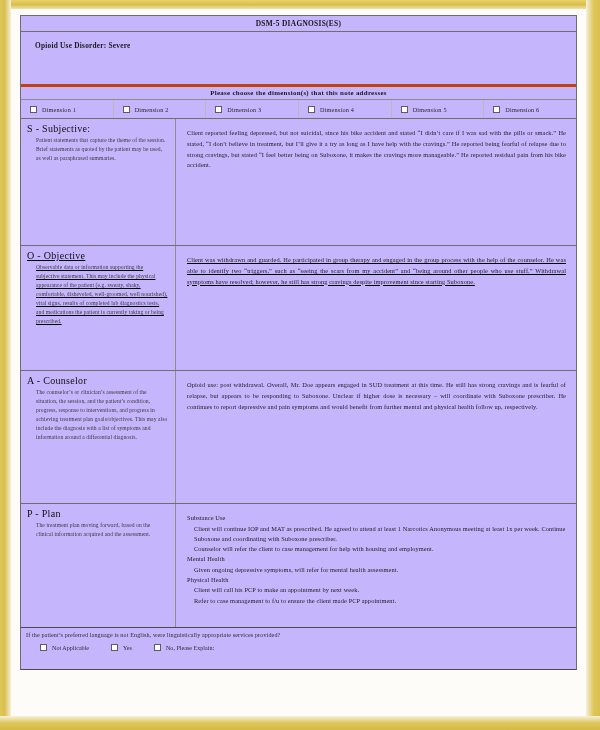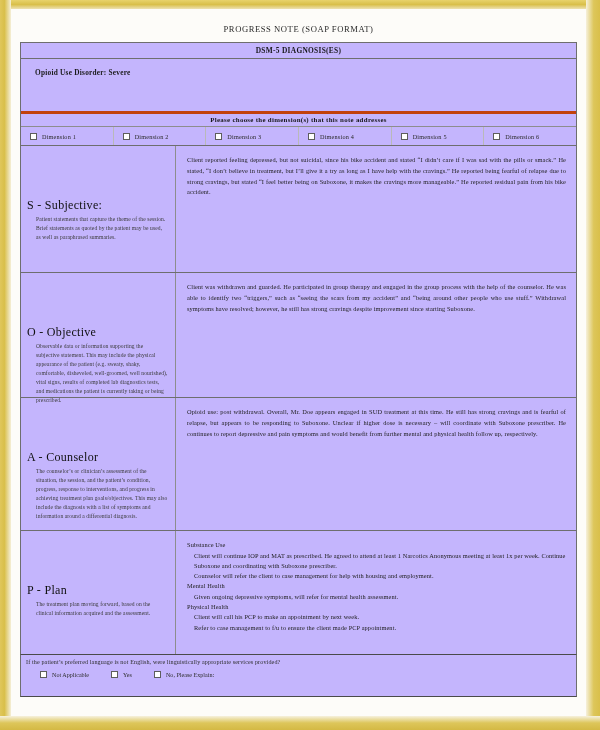--- a/index.html
+++ b/index.html
@@ -199,7 +199,6 @@
   <div id="paper">
     <div id="content">
 
-      <div class="doc-title">PROGRESS NOTE (SOAP FORMAT)</div>
 
       <div class="sheet">
 

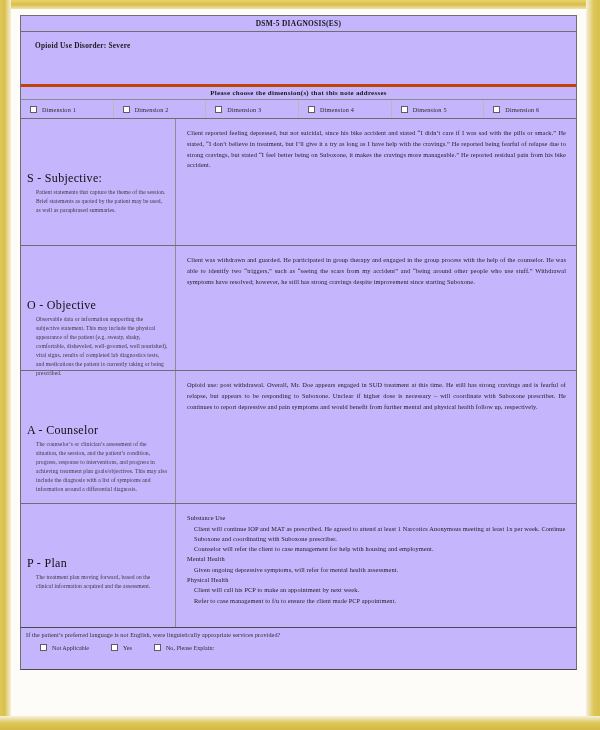--- a/index.html
+++ b/index.html
@@ -131,11 +131,10 @@
     padding: 9px 10px 6px 11px;
   }
   .sec-head {
-    font-size: 12px;
+    font-size: 10px;
     color: #101010;
     letter-spacing: .3px;
     margin-bottom: 2px;
-    margin-top: 48px;
   }
   .sec-desc {
     font-size: 5.55px;

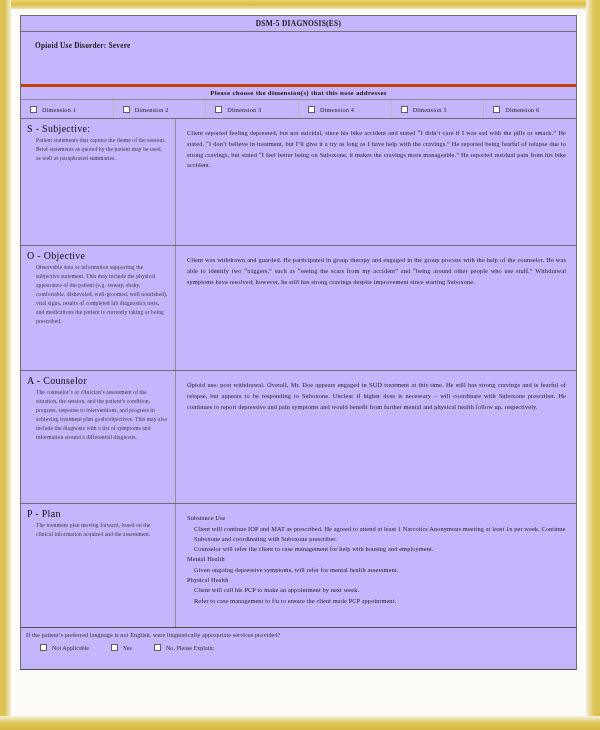--- a/index.html
+++ b/index.html
@@ -164,7 +164,7 @@
     letter-spacing: .1px;
   }
   .h-s  { height: 127px; }
-  .h-o  { height: 125px; }
+  .h-o  { height: 125px; text-decoration: underline; }
   .h-a  { height: 133px; }
   .h-p  { height: 123px; font-family: Liberation Serif, serif; }
 

